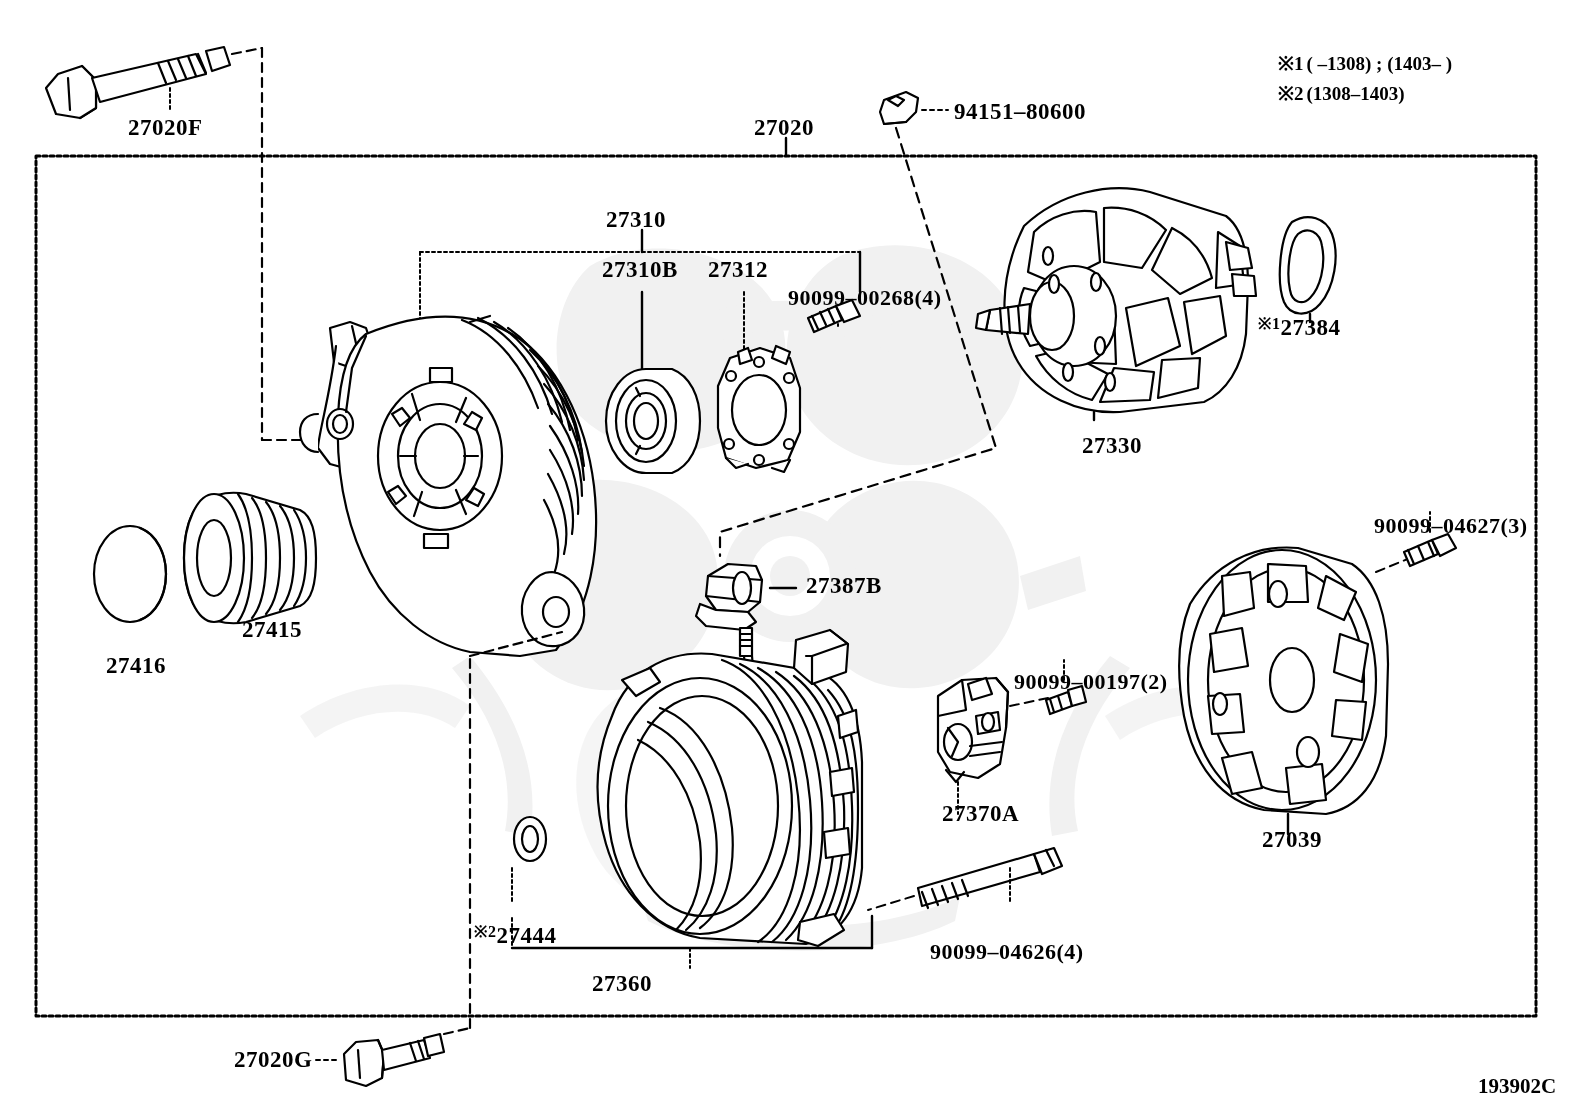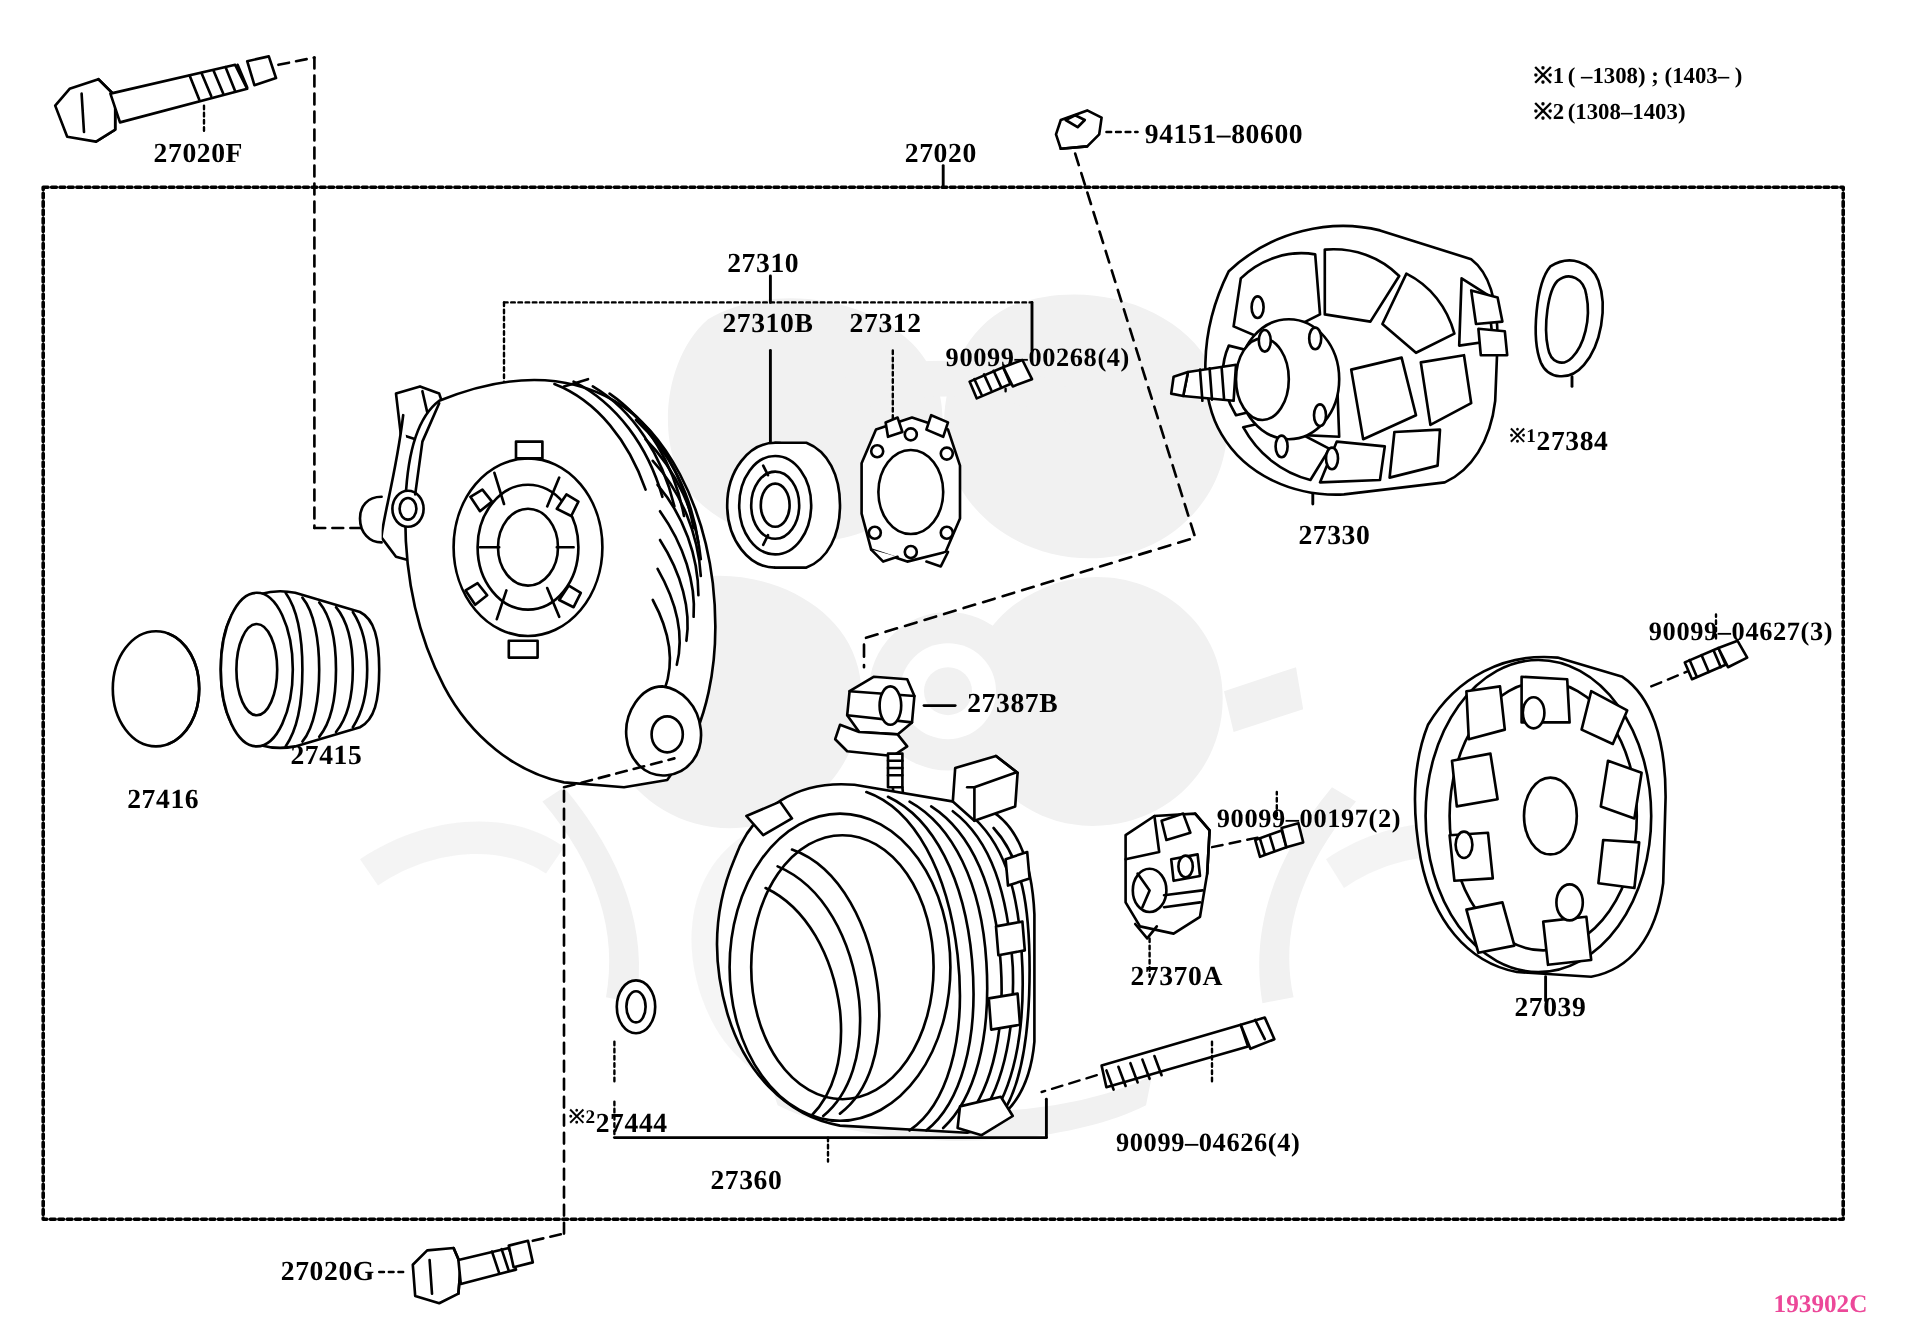--- a/index.html
+++ b/index.html
@@ -407,7 +407,7 @@
 
   <div class="lbl lbl-22" style="left:1058px;top:418px;margin-left:24px;">27330</div>
 
-  <div class="lbl lbl-22" style="left:1258px;top:300px;margin-top:40px;">
+  <div class="lbl lbl-22" style="left:1258px;top:300px;">
     <span class="ref">※1</span><span>27384</span>
   </div>
 

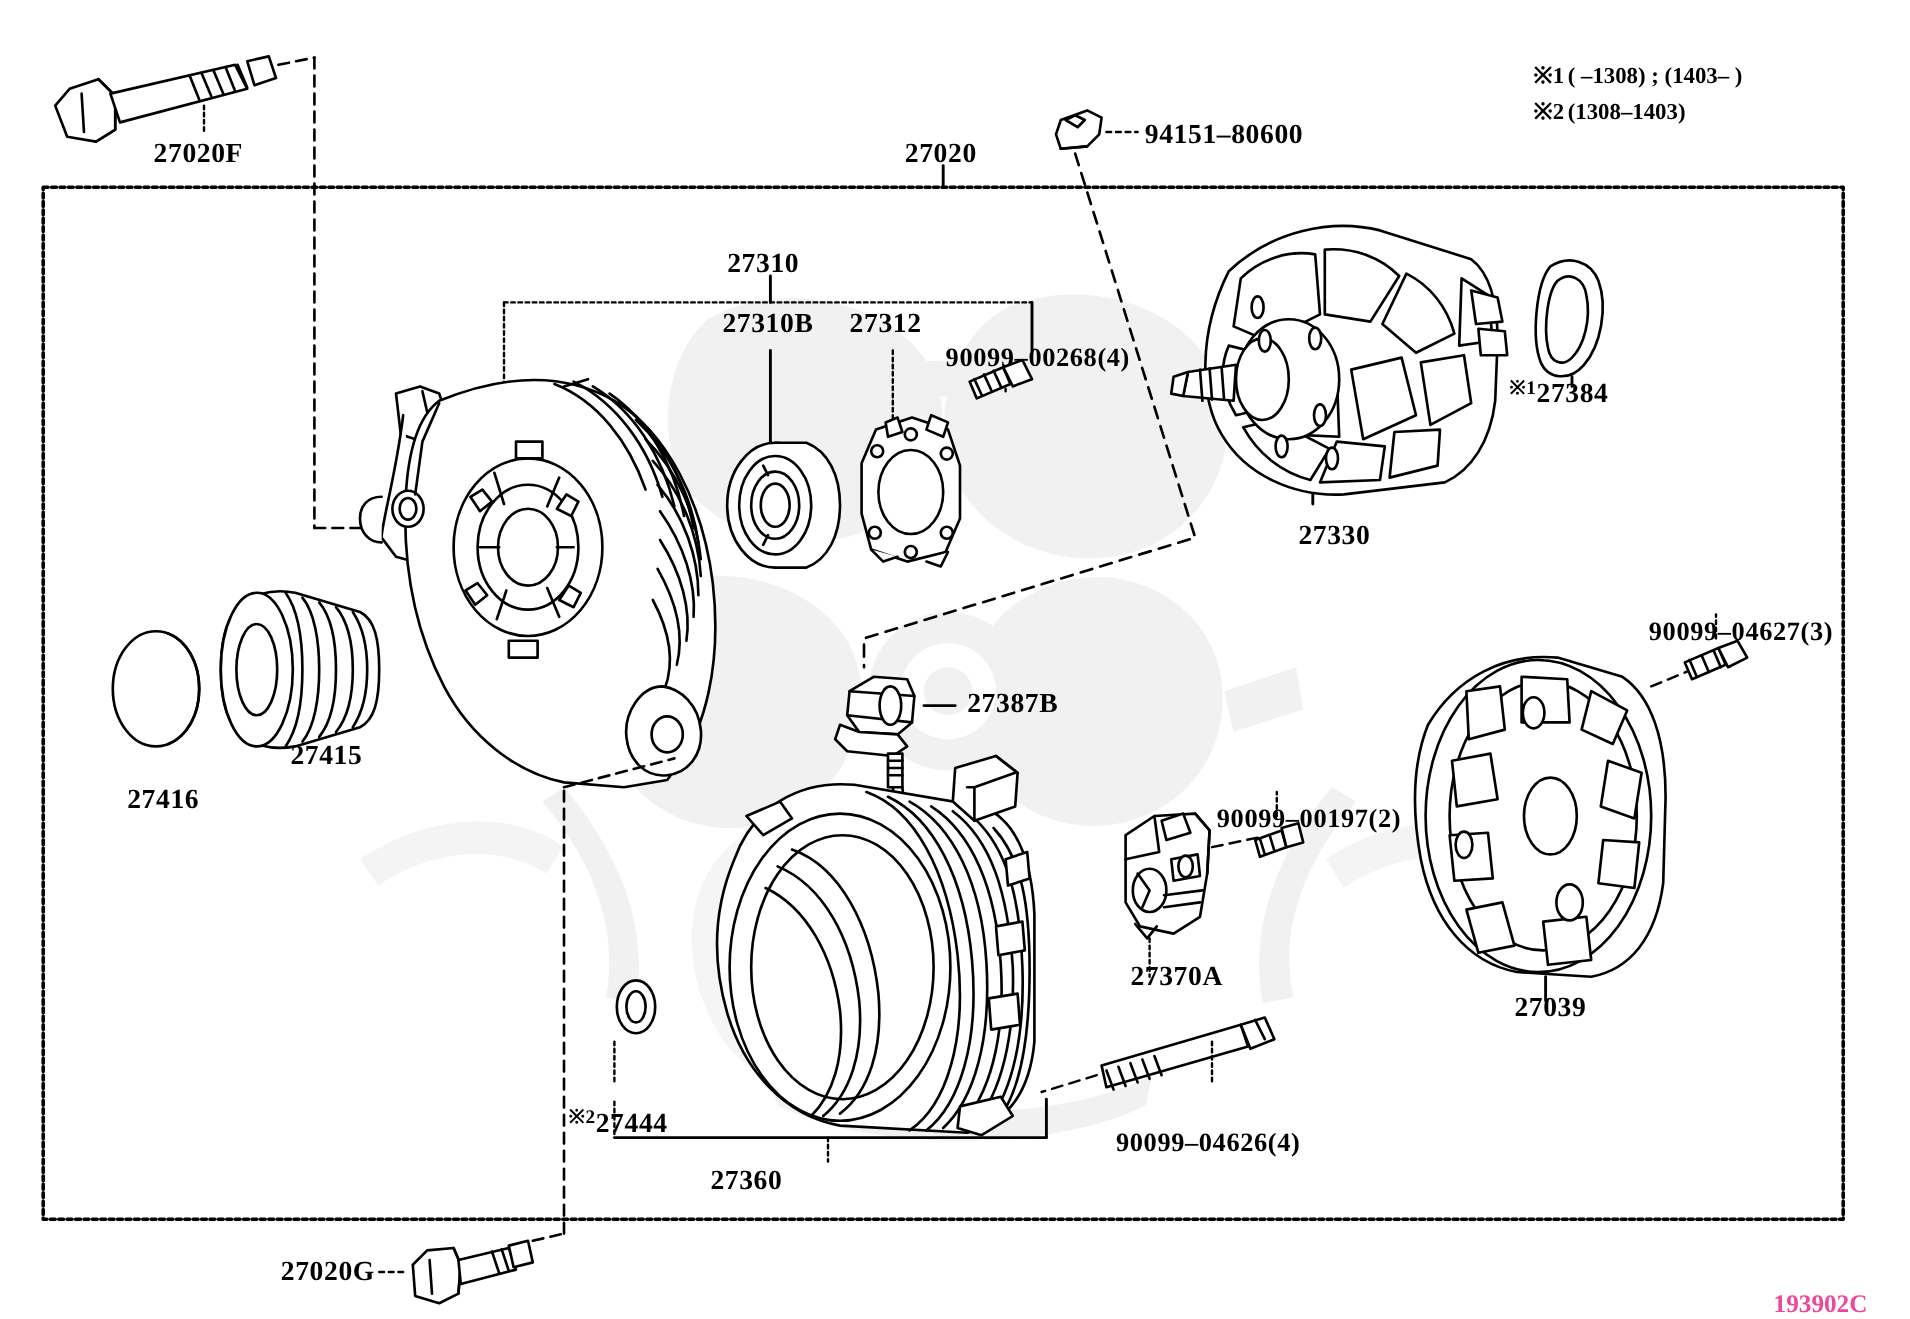--- a/index.html
+++ b/index.html
@@ -25,7 +25,7 @@
   .ref{font-size:16px;font-weight:bold;vertical-align:top;}
   .diagid{
     position:absolute;font-family:"Liberation Serif",serif;
-    font-weight:bold;font-size:21px;color:#ec4899;
+    font-weight:bold;font-size:21px;color:#000000;
   }
 </style>
 </head>

